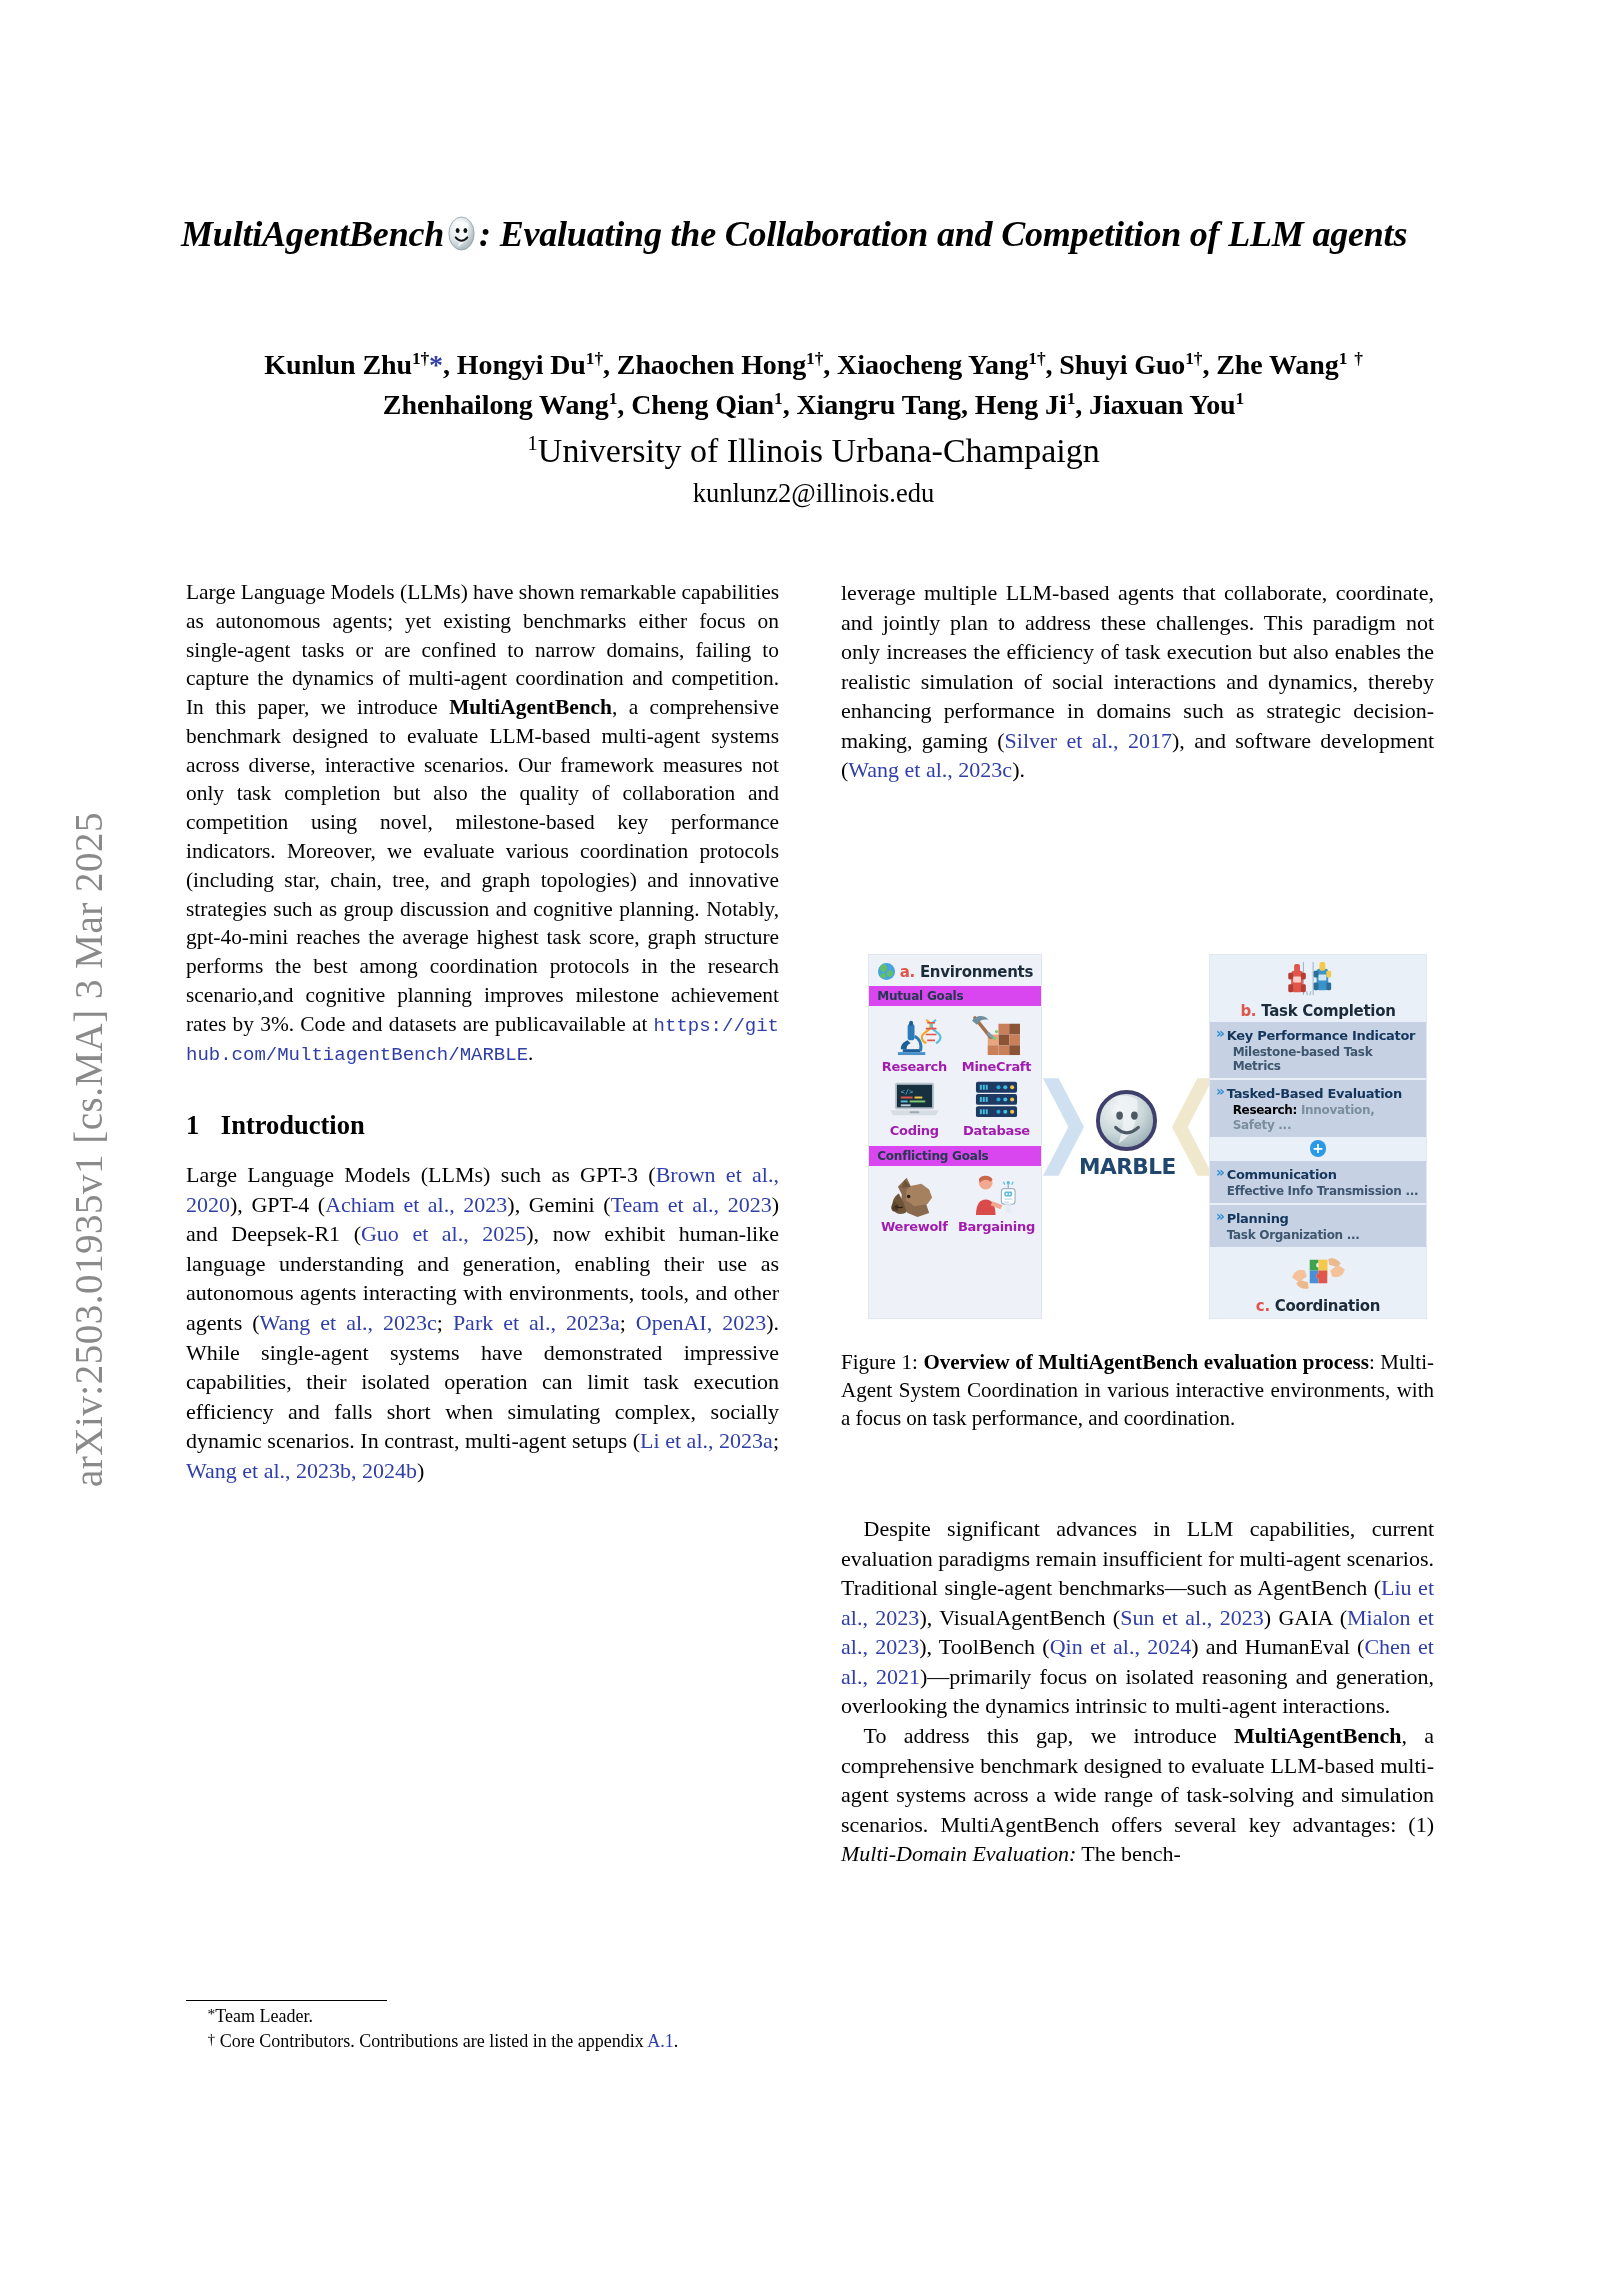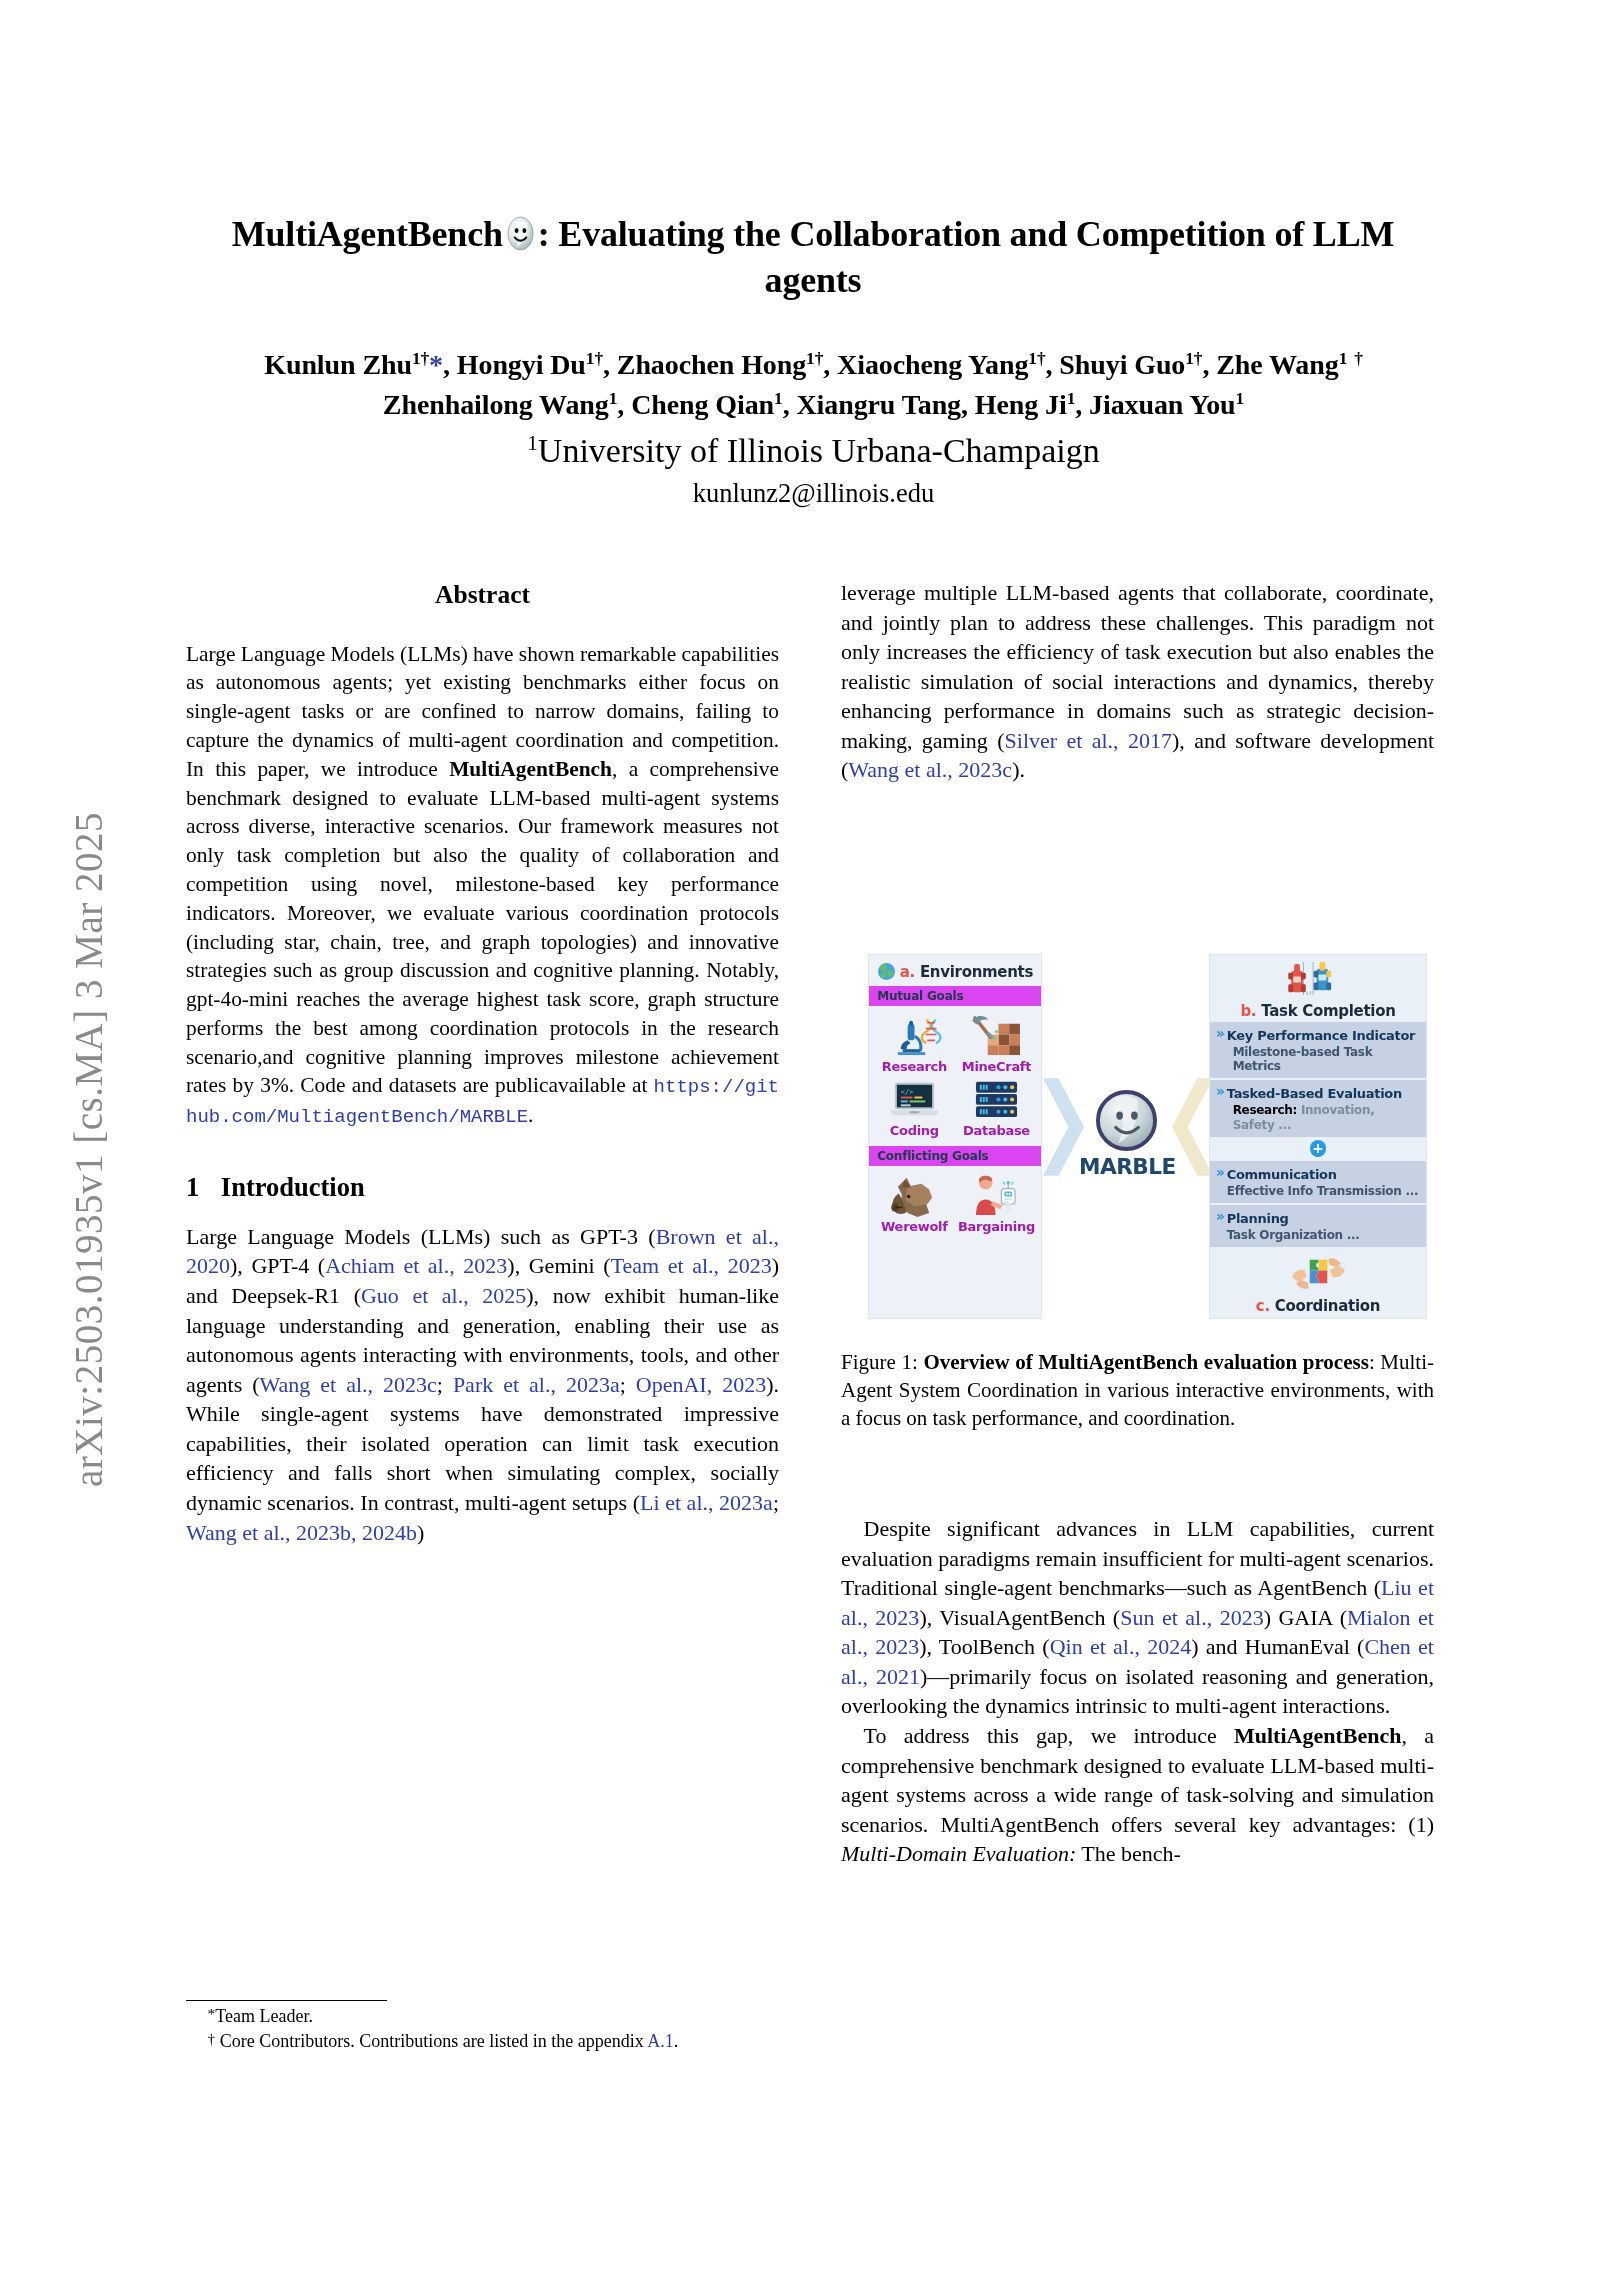--- a/index.html
+++ b/index.html
@@ -46,7 +46,7 @@
     left: 181px;
     top: 211px;
     width: 1264px;
-    text-align: center;
+    font-style: italic;
   }
   #paper-title {
     font-size: 36px;

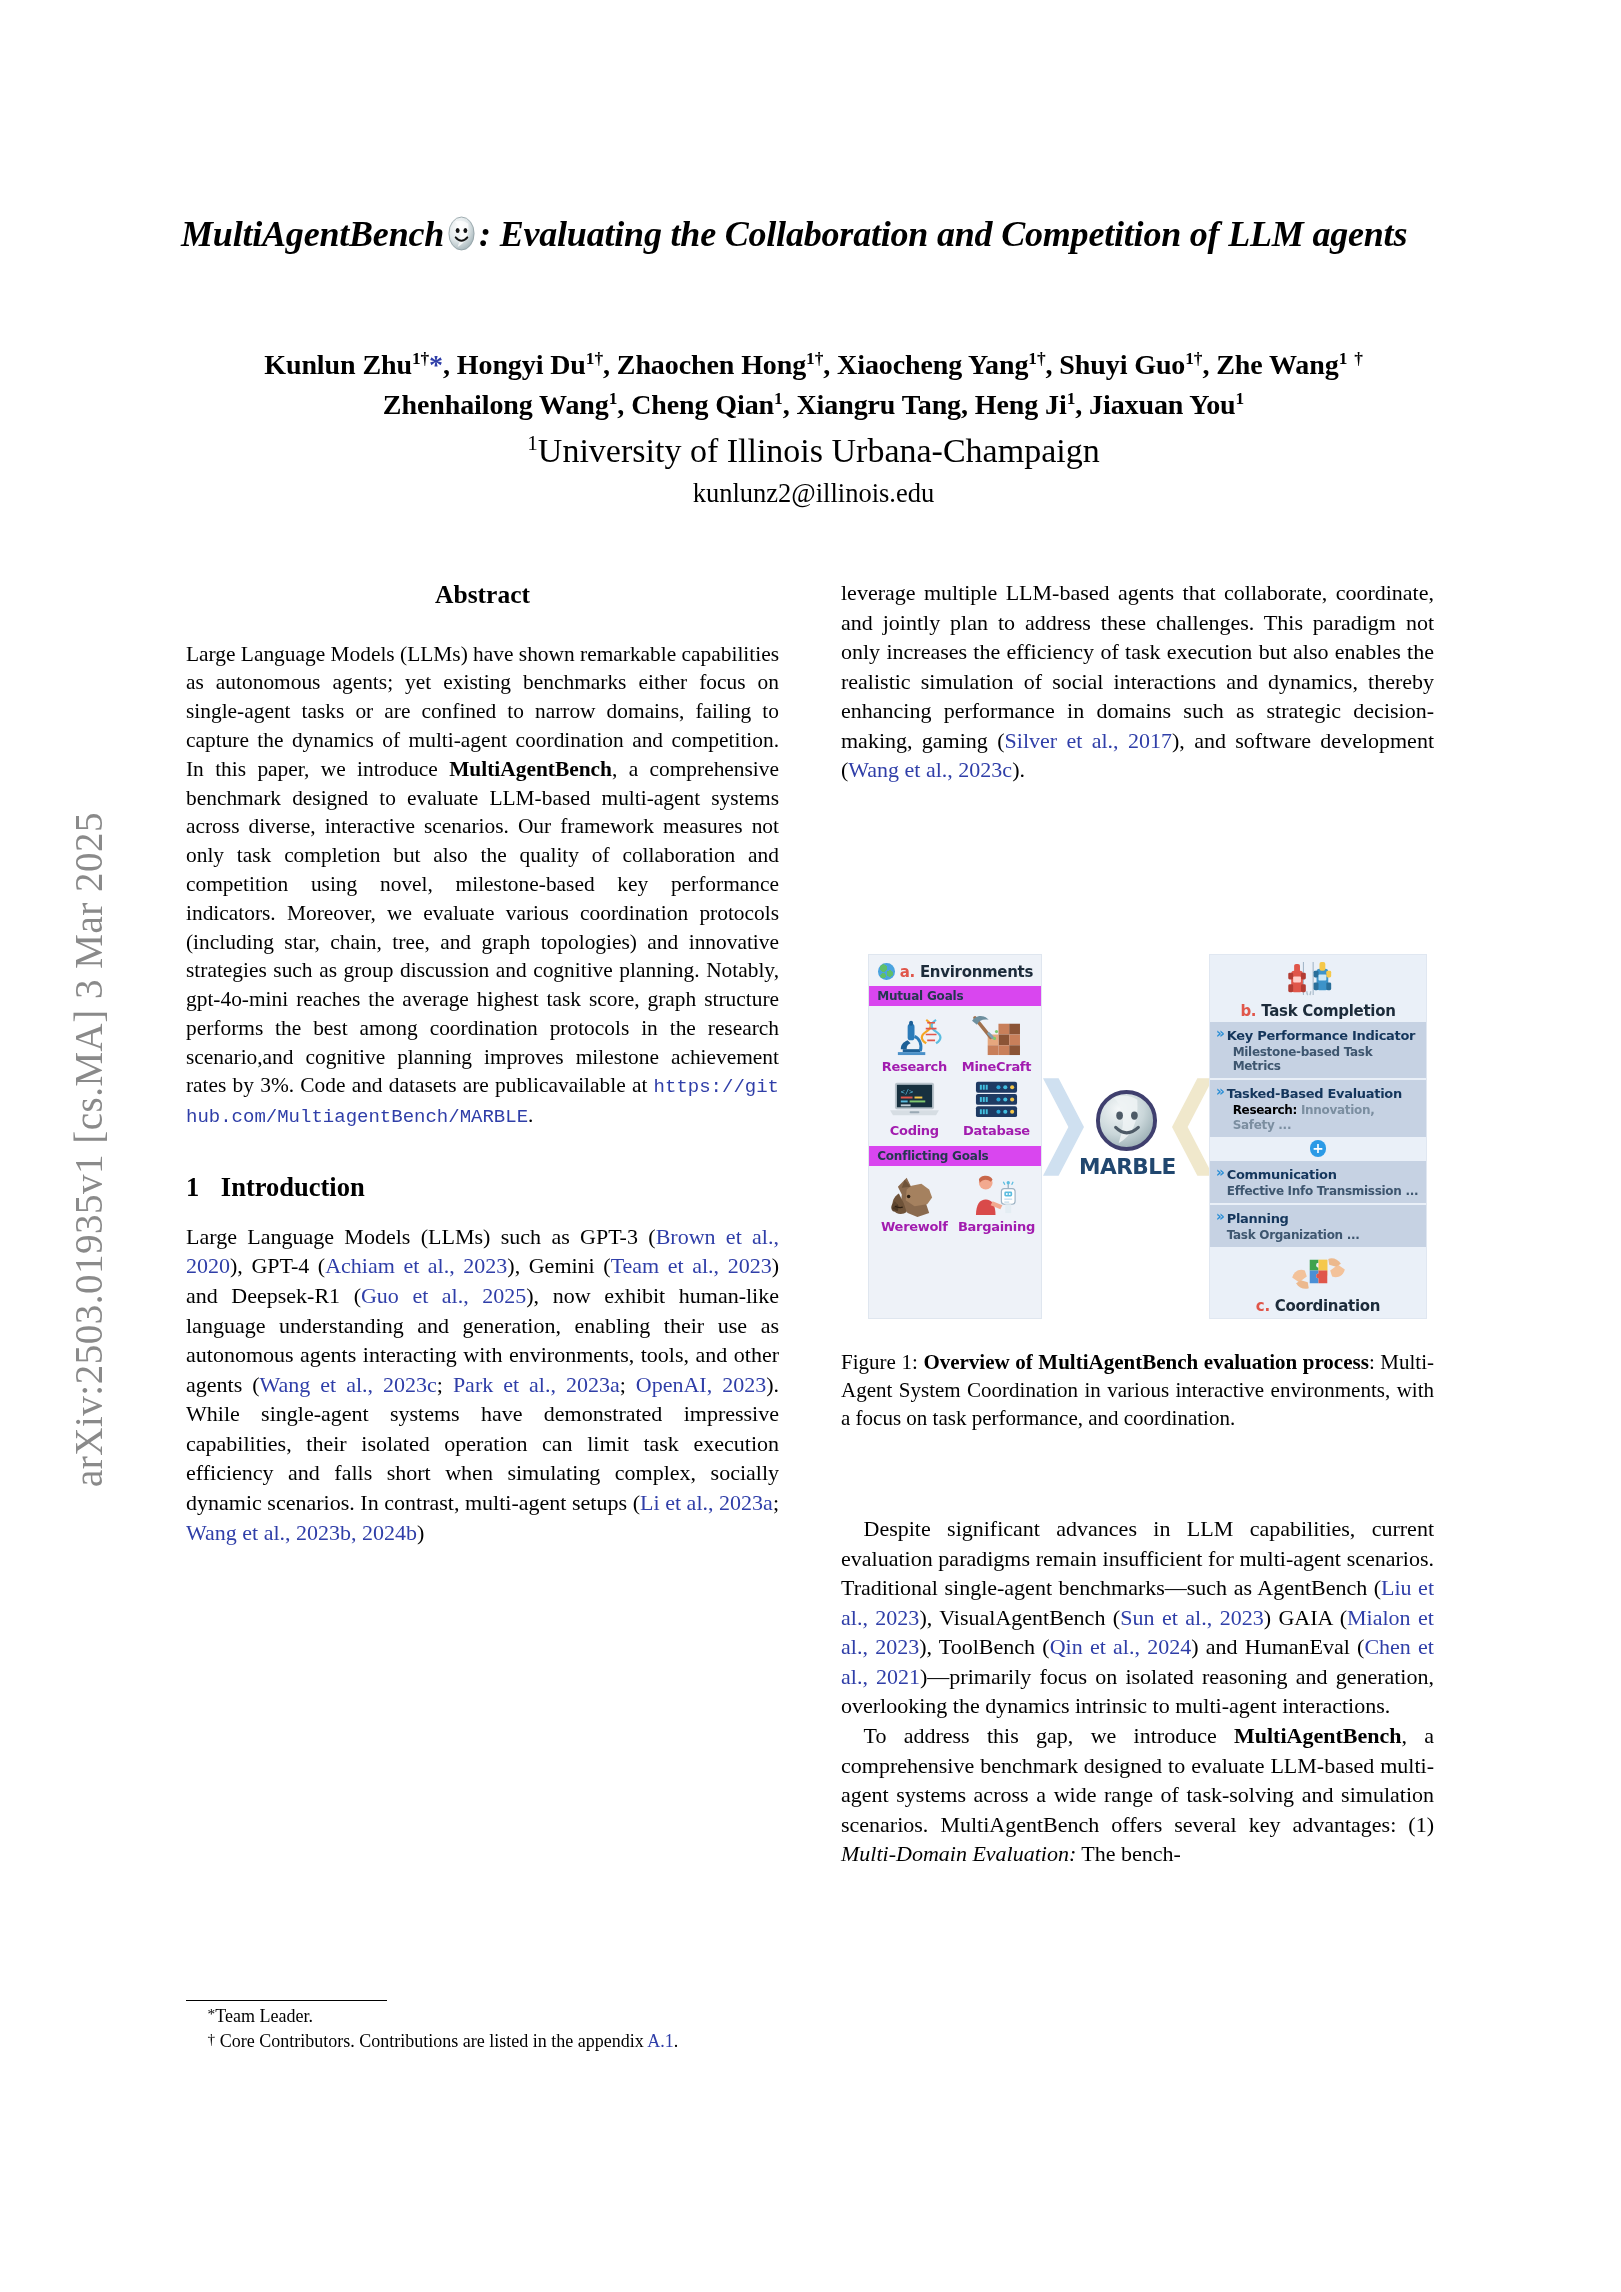--- a/index.html
+++ b/index.html
@@ -417,7 +417,6 @@
 
   <div class="column" id="col-left">
 
-    <div class="abstract-heading">Abstract</div>
 
     <div class="abstract-body">
       <span>Large Language Models (LLMs) have shown remarkable capabilities as autonomous agents; yet existing benchmarks either focus on single-agent tasks or are confined to narrow domains, failing to capture the dynamics of multi-agent coordination and competition. In this paper, we introduce </span><b>MultiAgentBench</b><span>, a comprehensive benchmark designed to evaluate LLM-based multi-agent systems across diverse, interactive scenarios. Our framework measures not only task completion but also the quality of collaboration and competition using novel, milestone-based key performance indicators. Moreover, we evaluate various coordination protocols (including star, chain, tree, and graph topologies) and innovative strategies such as group discussion and cognitive planning. Notably, gpt-4o-mini reaches the average highest task score, graph structure performs the best among coordination protocols in the research scenario,and cognitive planning improves milestone achievement rates by 3%. Code and datasets are publicavailable at </span><span class="mono-url">https://github.com/MultiagentBench/MARBLE</span><span>.</span>

